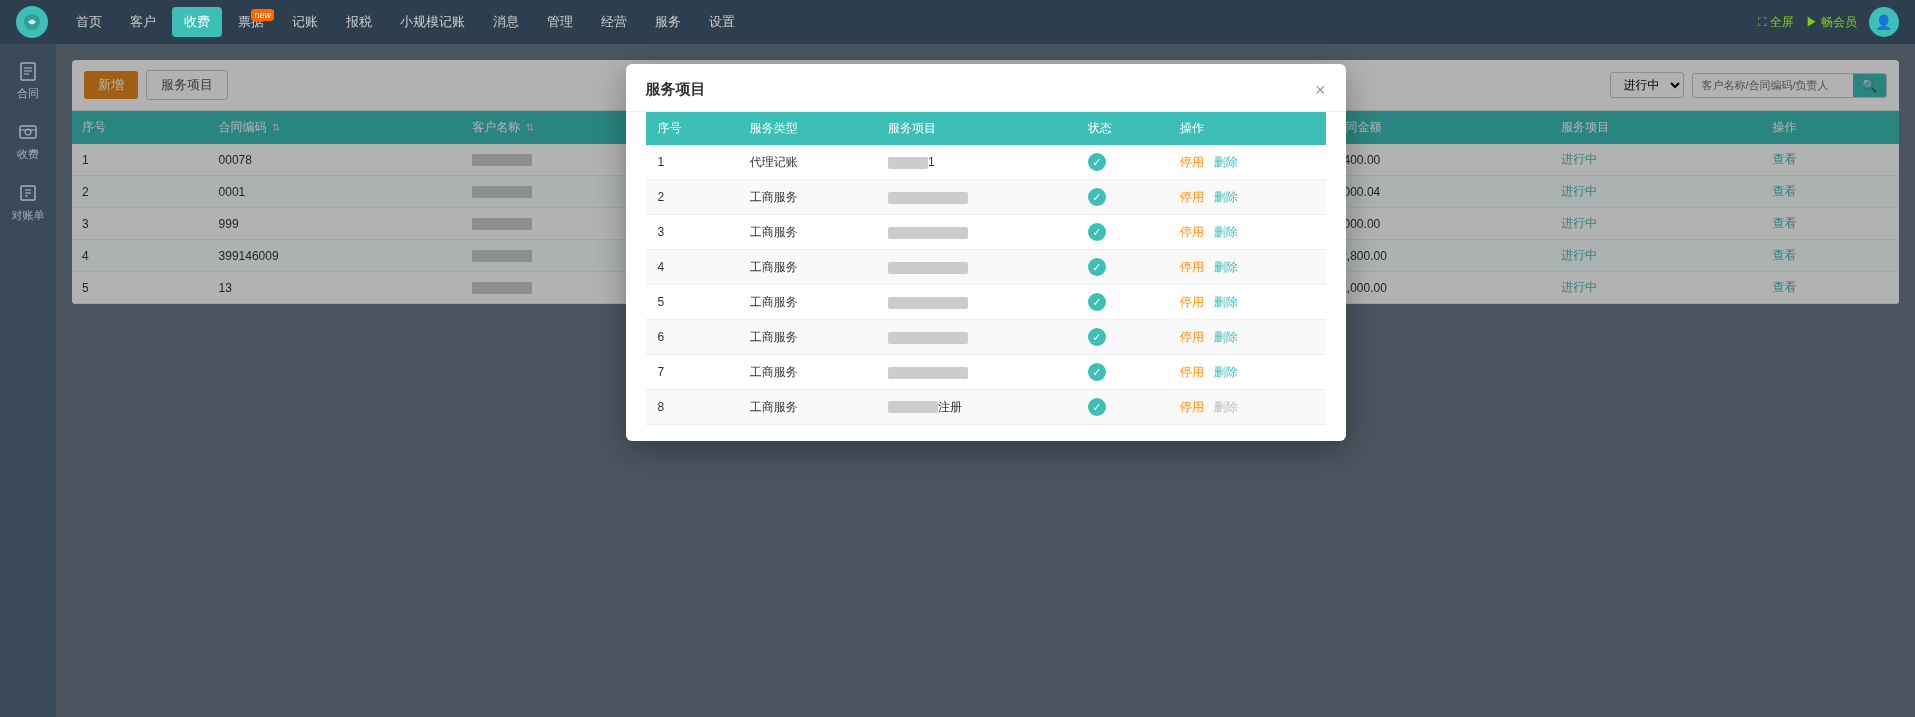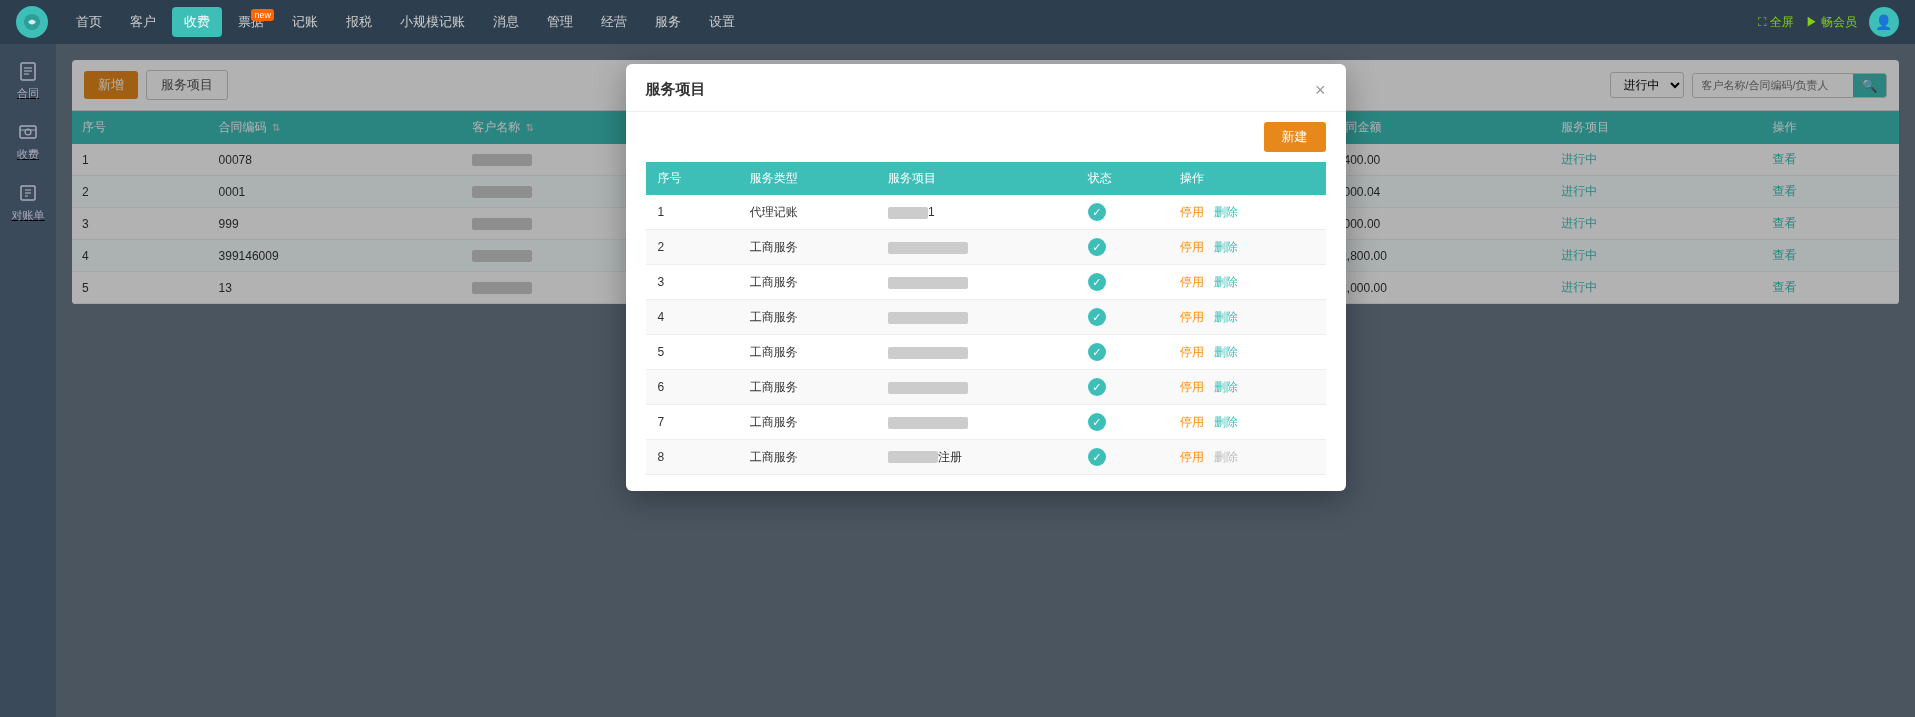--- a/index.html
+++ b/index.html
@@ -69,7 +69,6 @@
       align-items: center;
       padding-top: 8px;
       gap: 4px;
-      text-decoration: underline;
     }
     .sidebar-item {
       width: 50px;

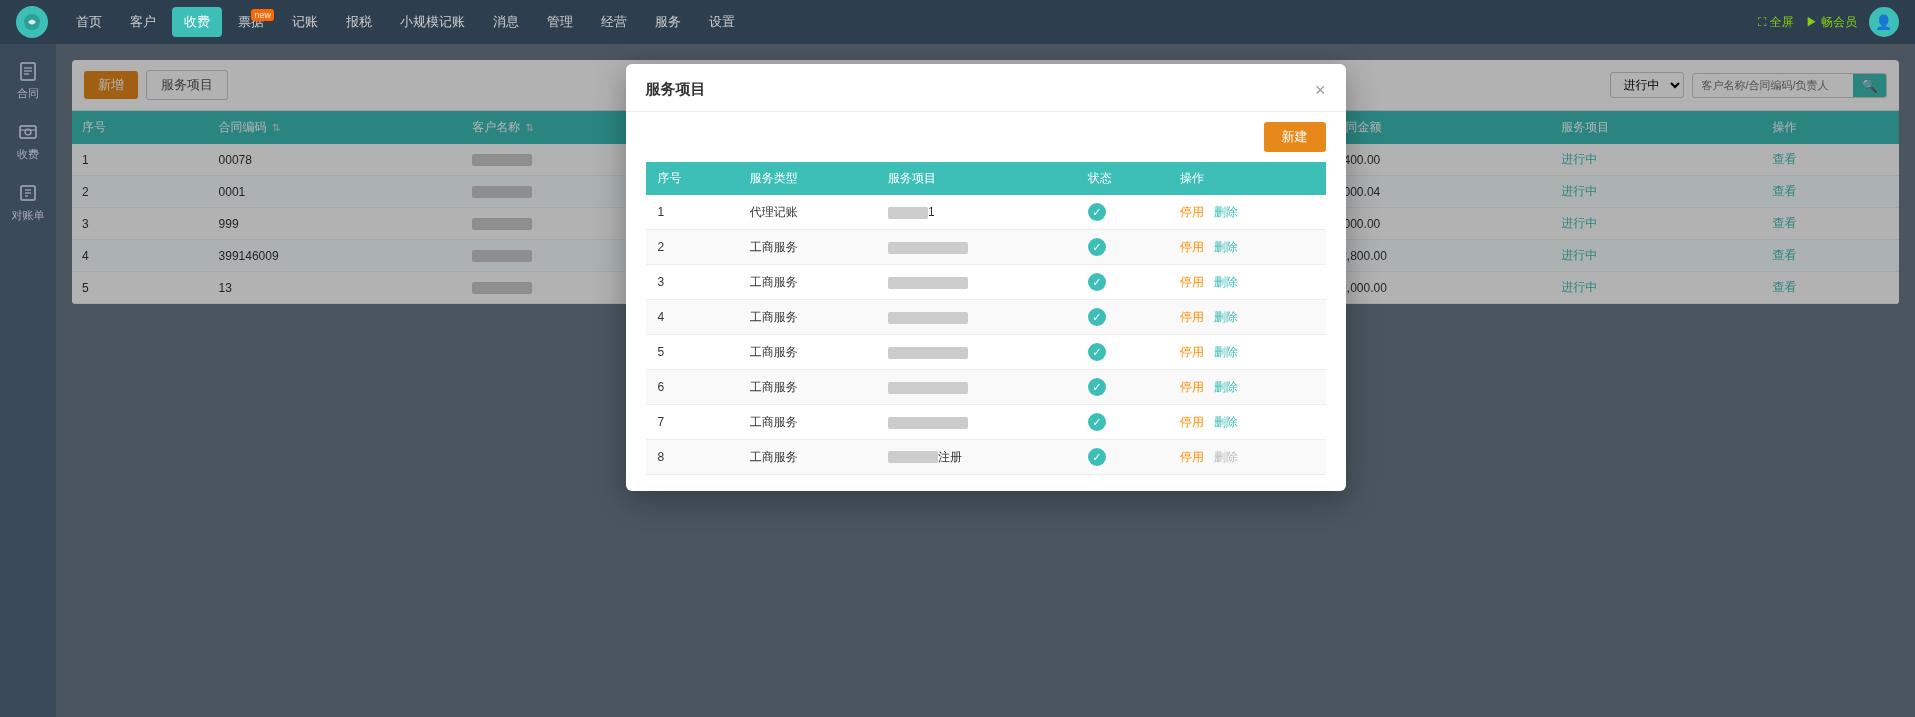--- a/index.html
+++ b/index.html
@@ -426,9 +426,6 @@
           <span class="modal-title">服务项目</span>
           <button class="modal-close">×</button>
         </div>
-        <div class="modal-toolbar">
-          <button class="btn-new-modal">新建</button>
-        </div>
         <div class="modal-body">
           <table class="modal-table">
             <thead>

